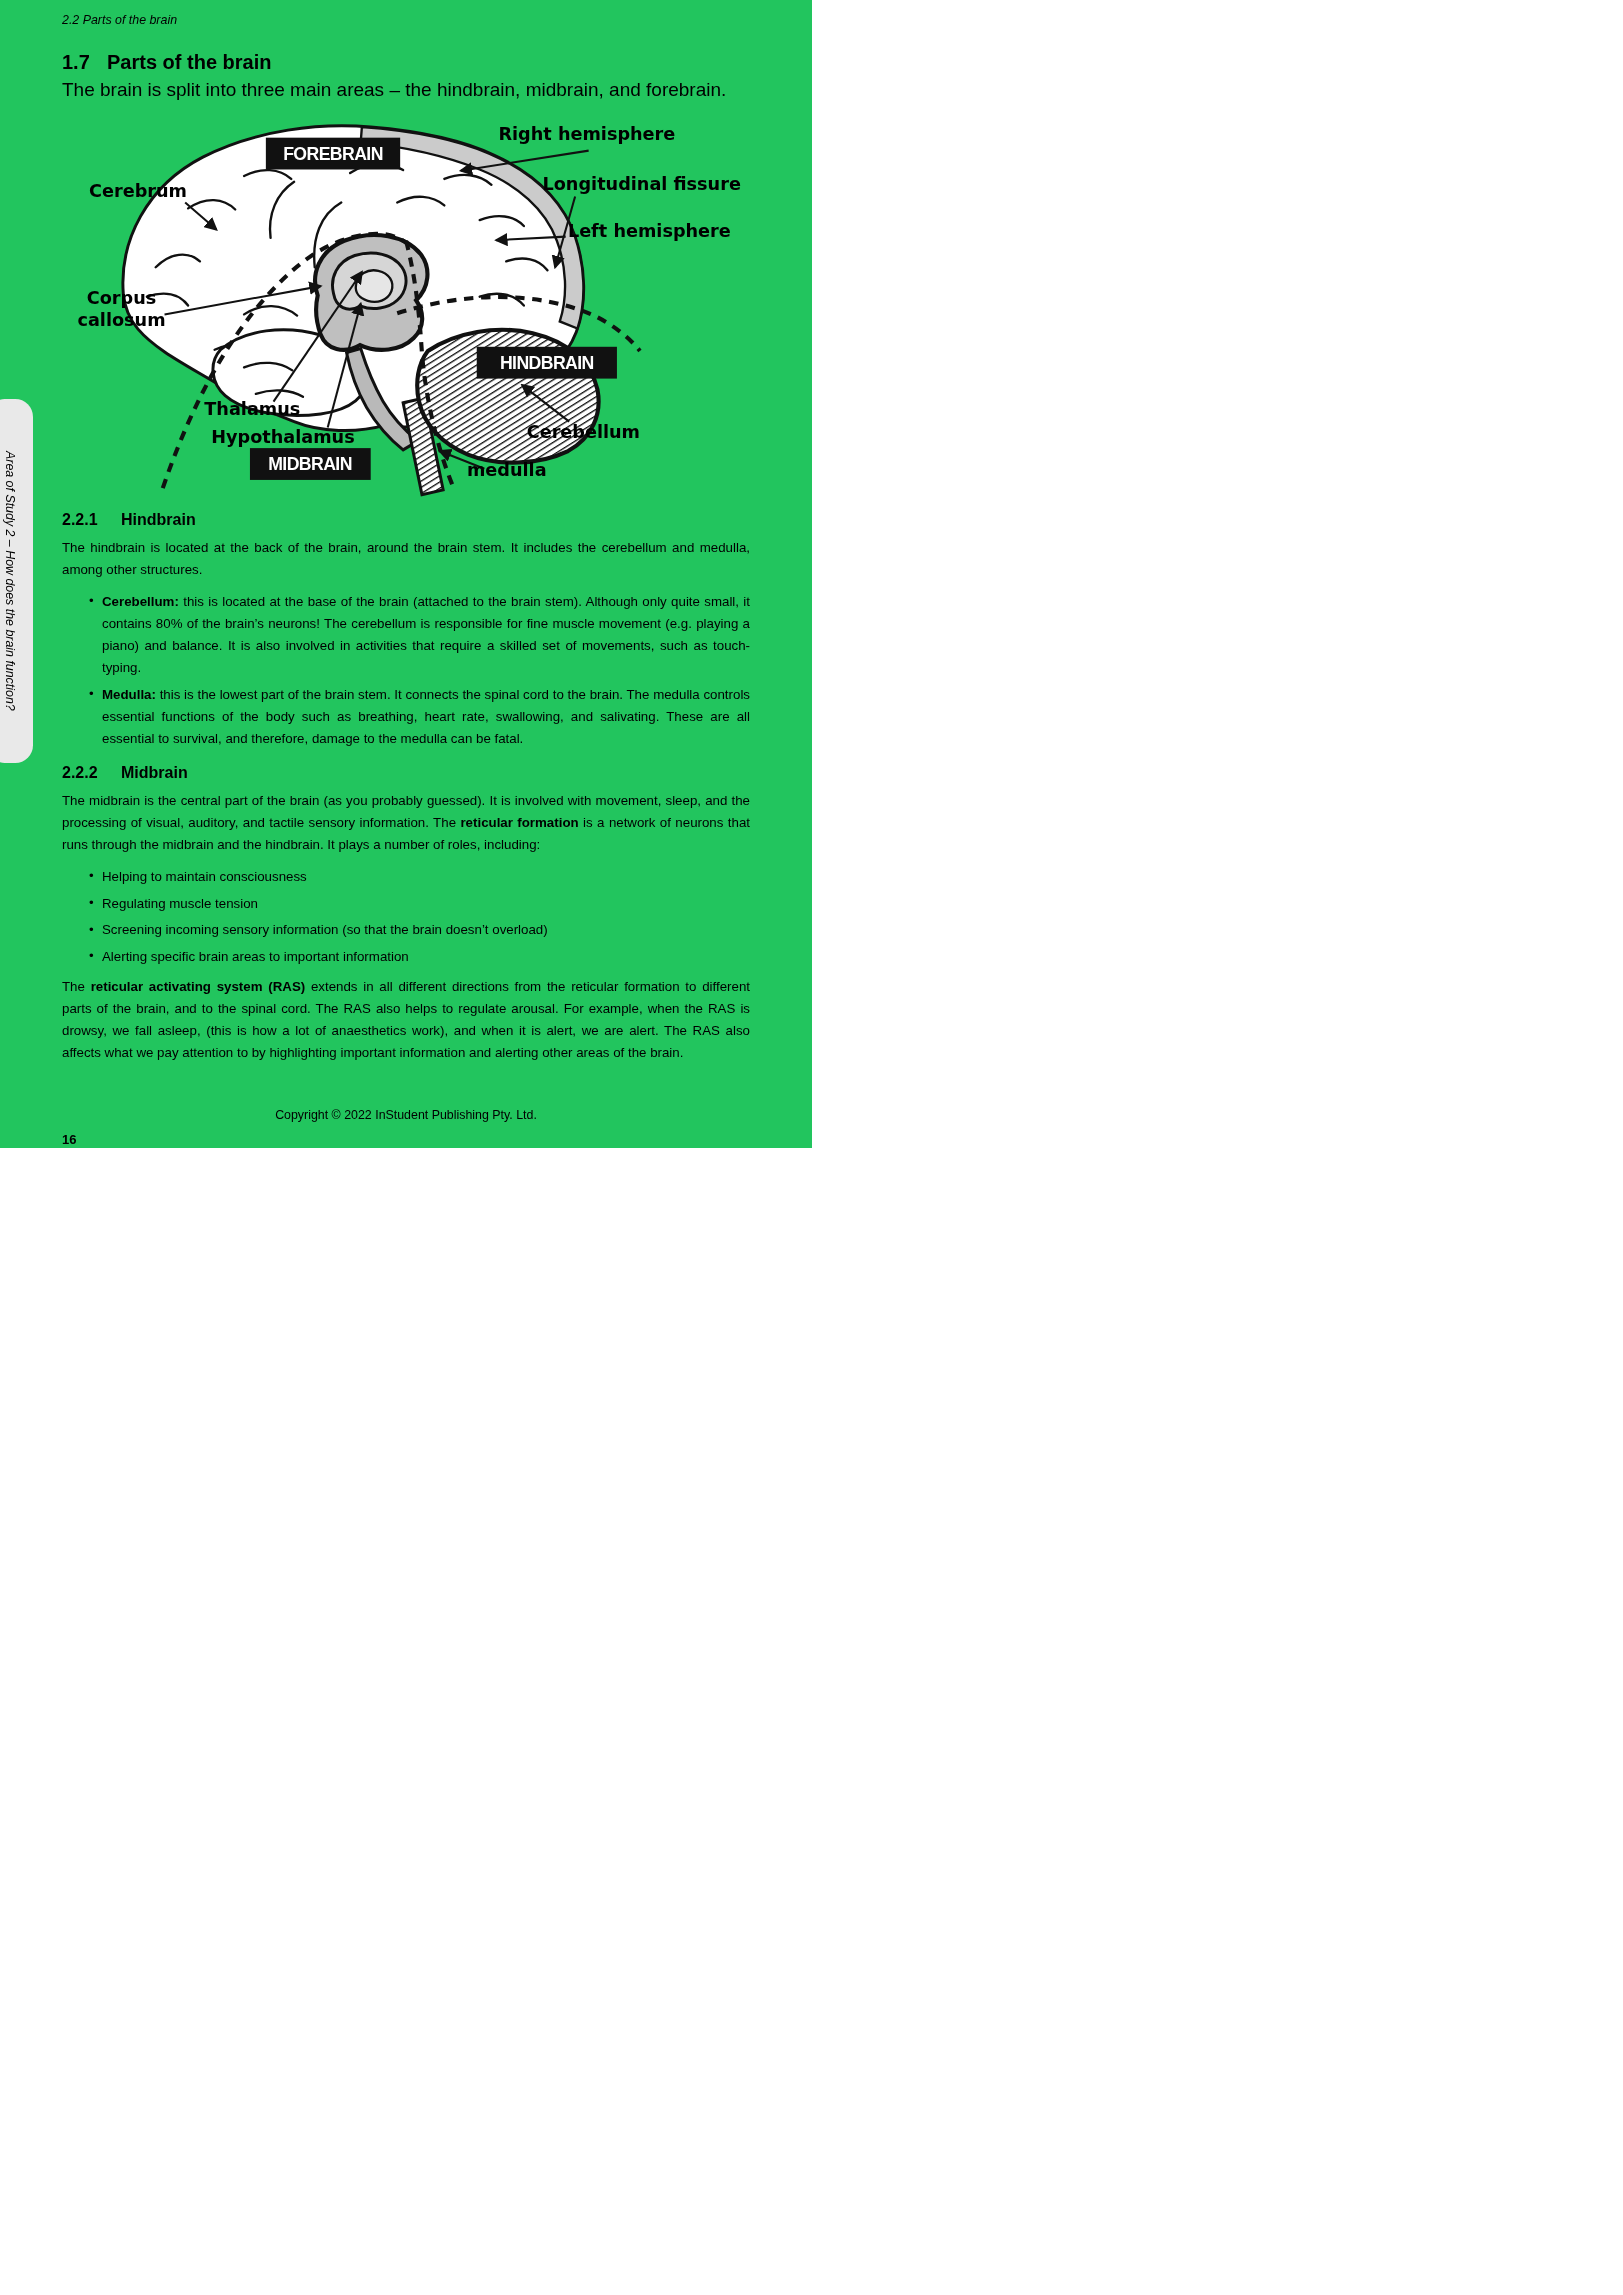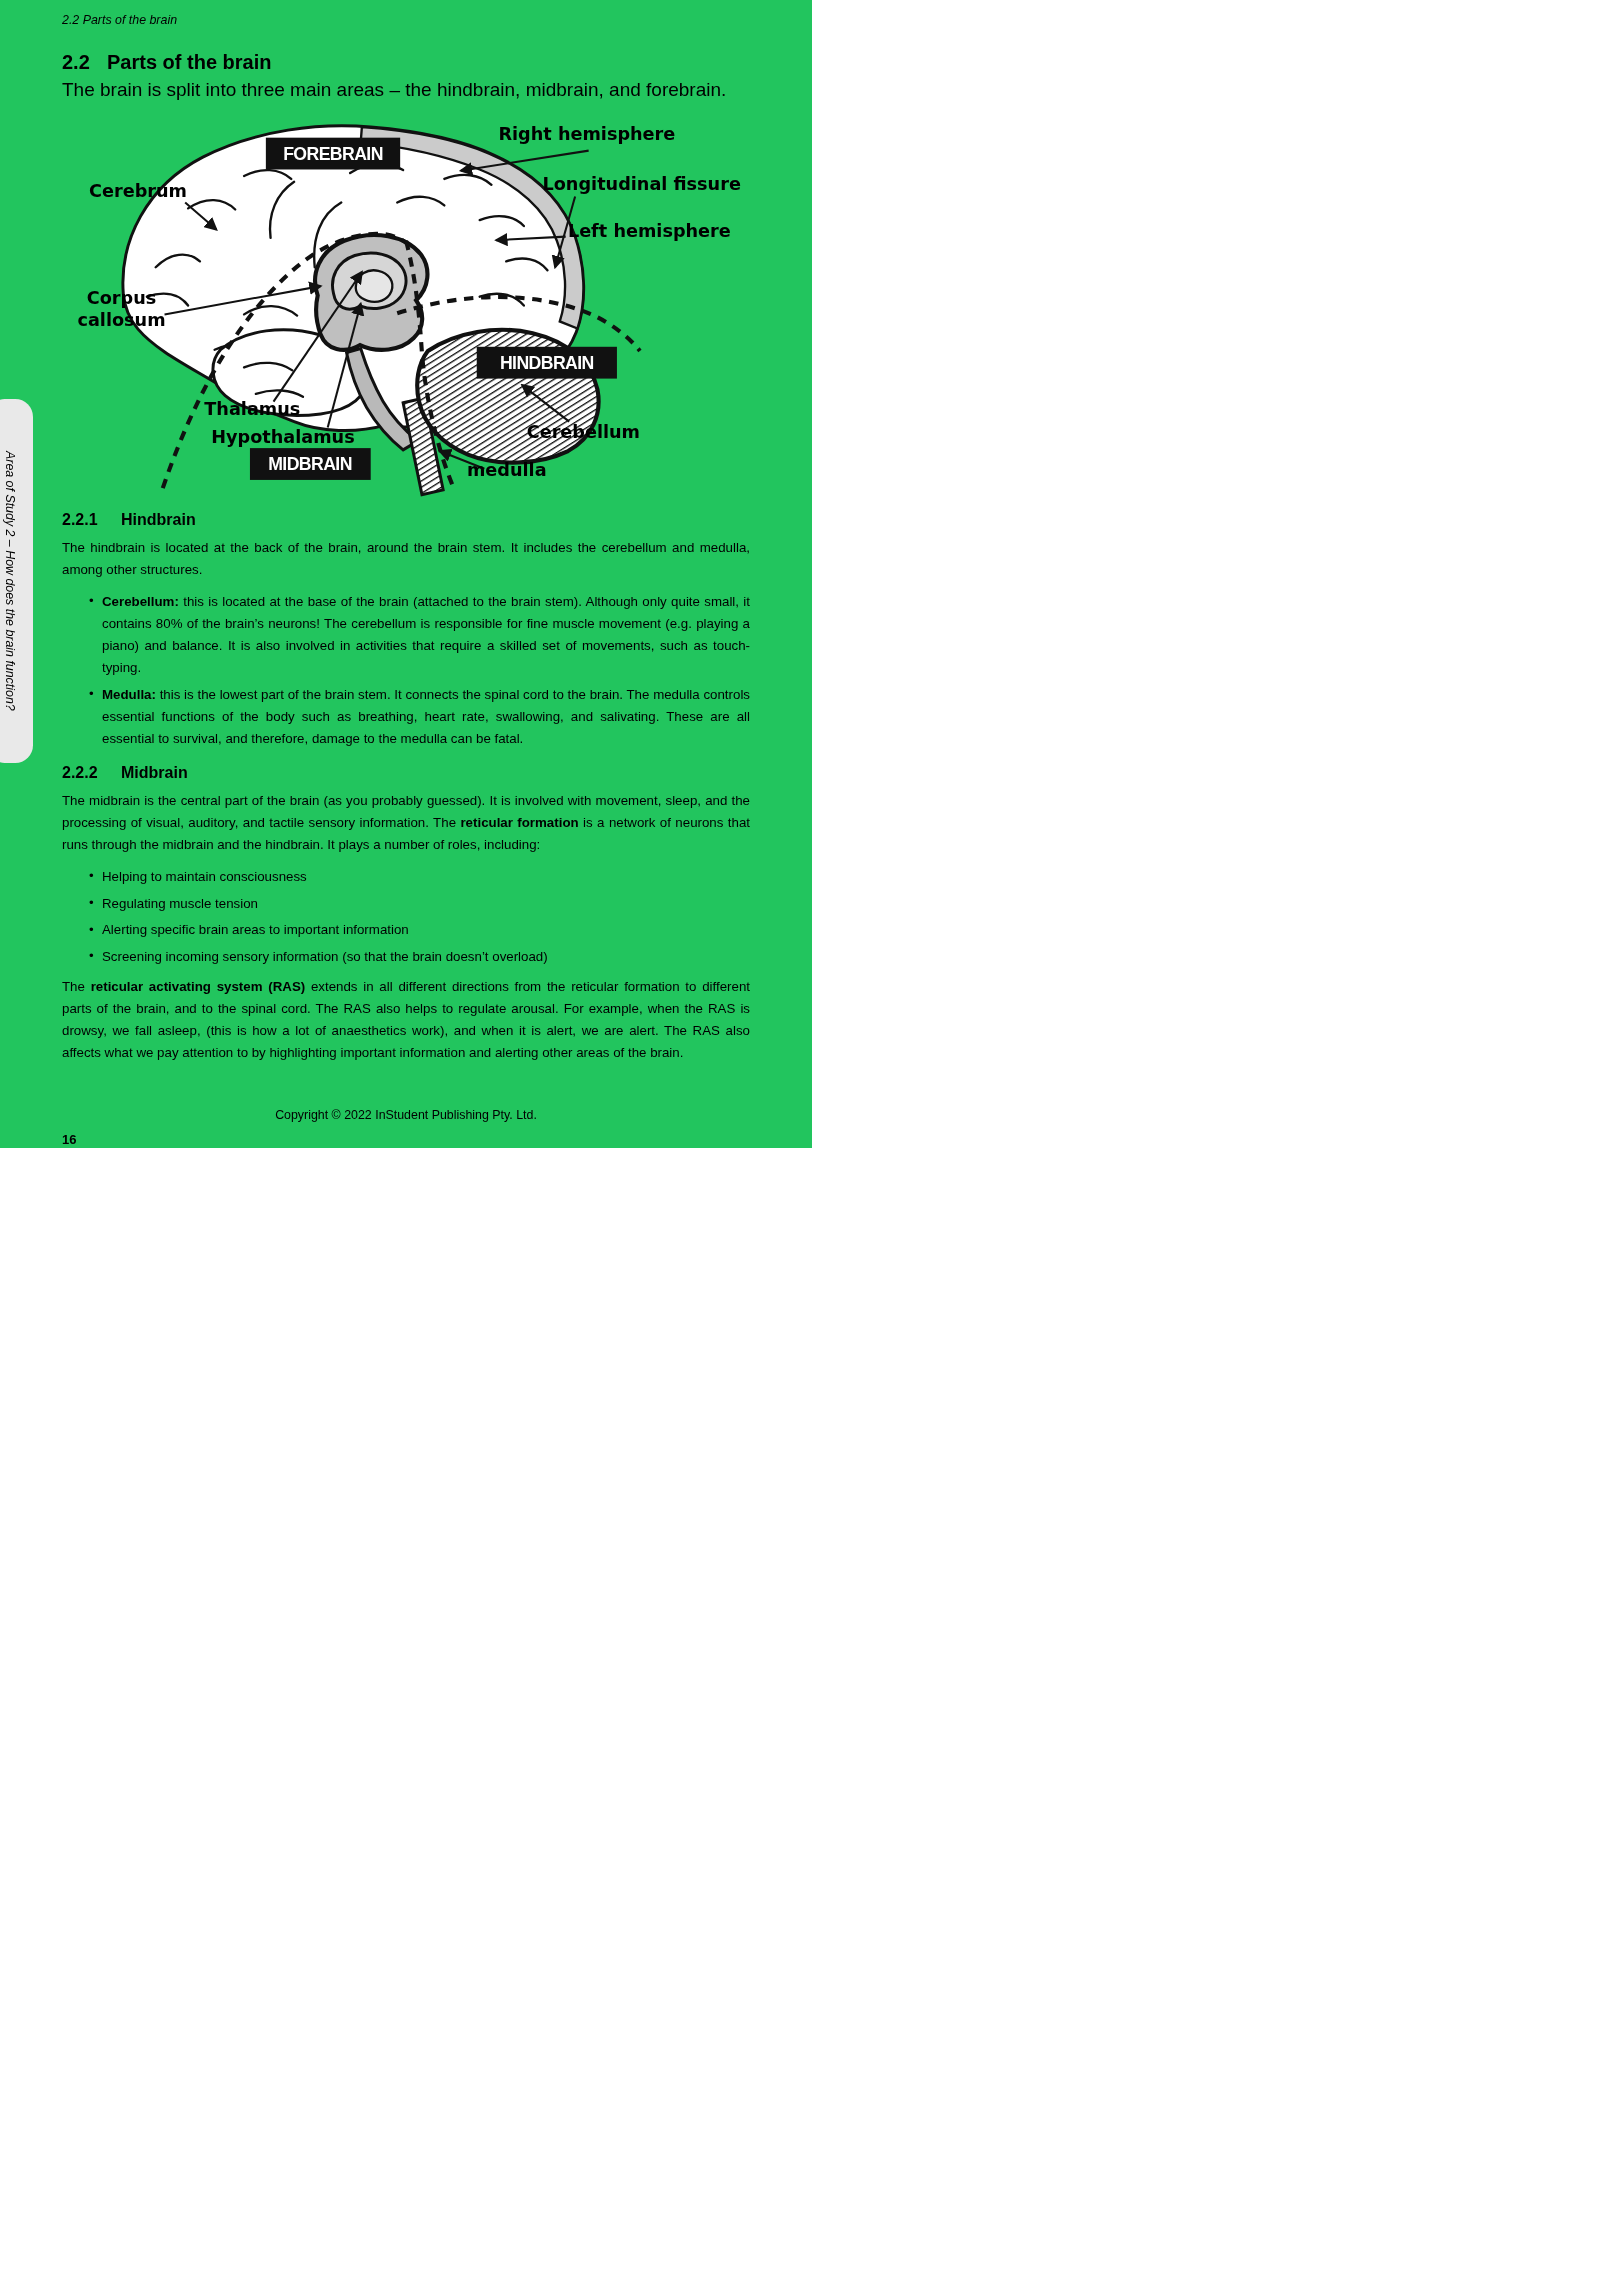--- a/index.html
+++ b/index.html
@@ -90,7 +90,7 @@
   <div class="content">
 
     <div class="h1">
-      <span class="h-num">2.2</span>
+      <span class="h-num">1.7</span>
       <span>Parts of the brain</span>
     </div>
 

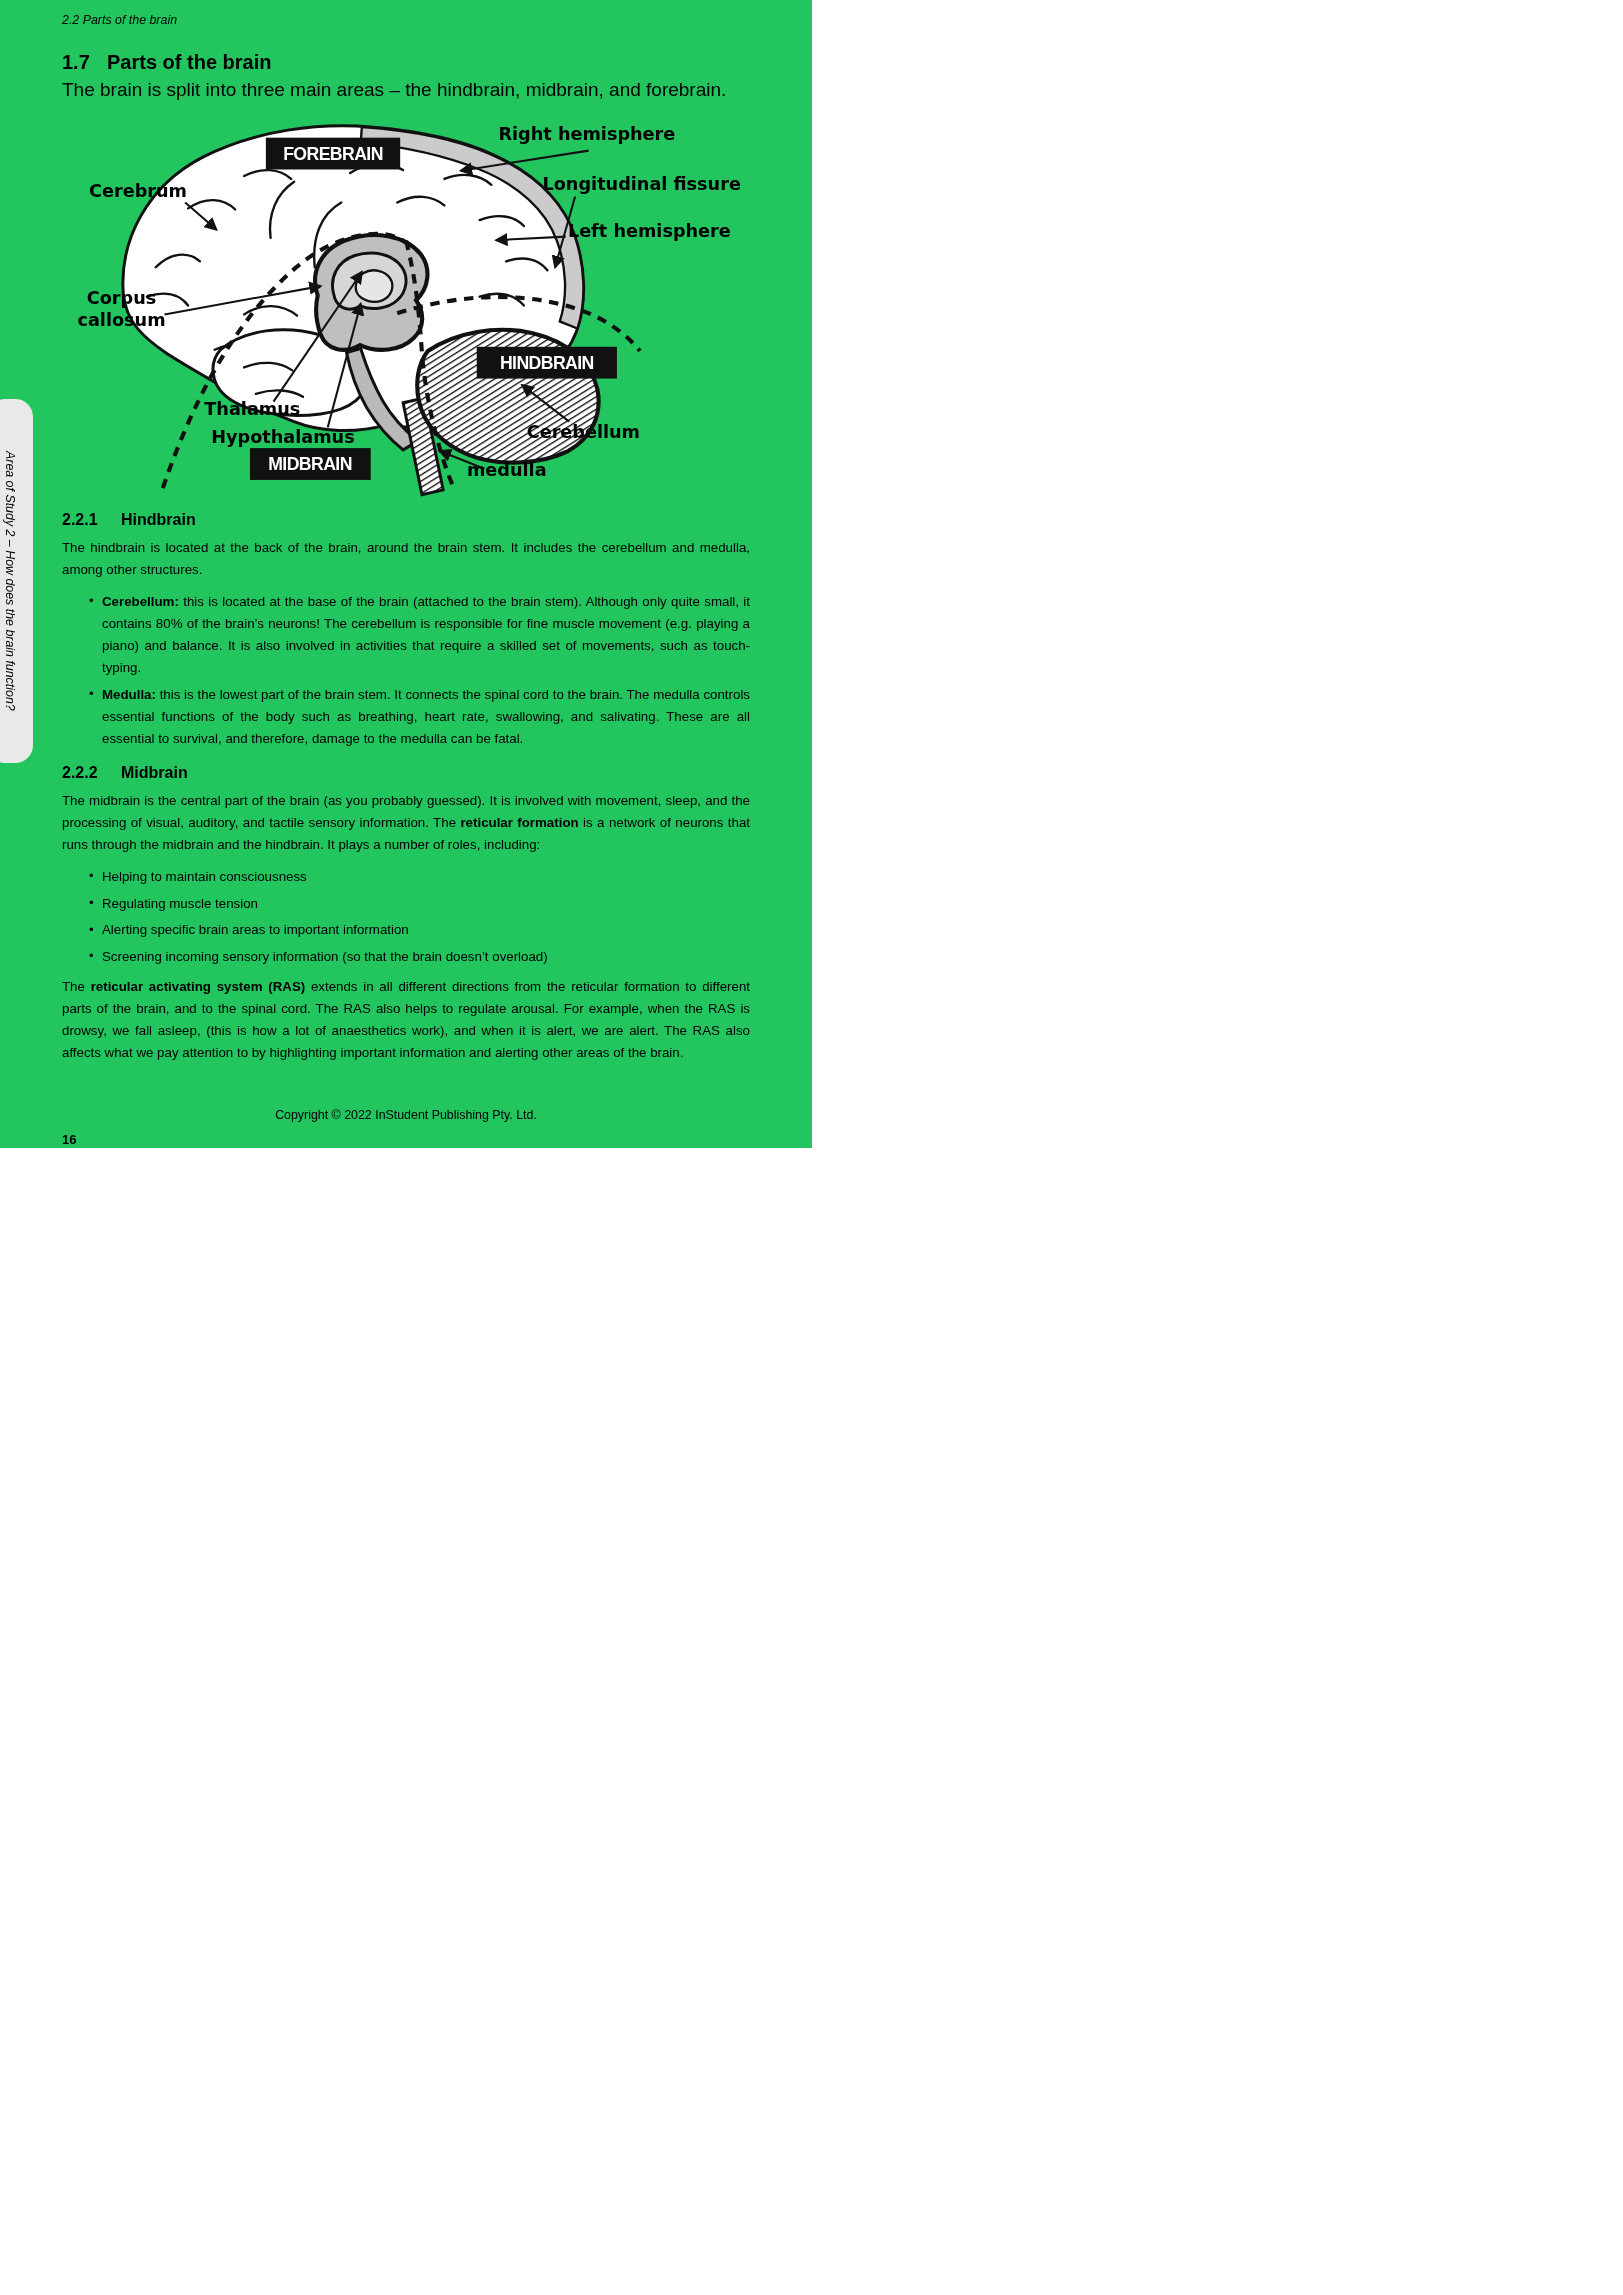--- a/index.html
+++ b/index.html
@@ -209,8 +209,8 @@
     <ul class="bullets">
       <li><span>Helping to maintain consciousness</span></li>
       <li><span>Regulating muscle tension</span></li>
+      <li><span>Screening incoming sensory information (so that the brain doesn’t overload)</span></li>
       <li><span>Alerting specific brain areas to important information</span></li>
-      <li><span>Screening incoming sensory information (so that the brain doesn’t overload)</span></li>
     </ul>
 
     <p class="body"><span>The </span><span class="b">reticular activating system (RAS)</span><span> extends in all different directions from the reticular formation to different parts of the brain, and to the spinal cord. The RAS also helps to regulate arousal. For example, when the RAS is drowsy, we fall asleep, (this is how a lot of anaesthetics work), and when it is alert, we are alert. The RAS also affects what we pay attention to by highlighting important information and alerting other areas of the brain.</span></p>

